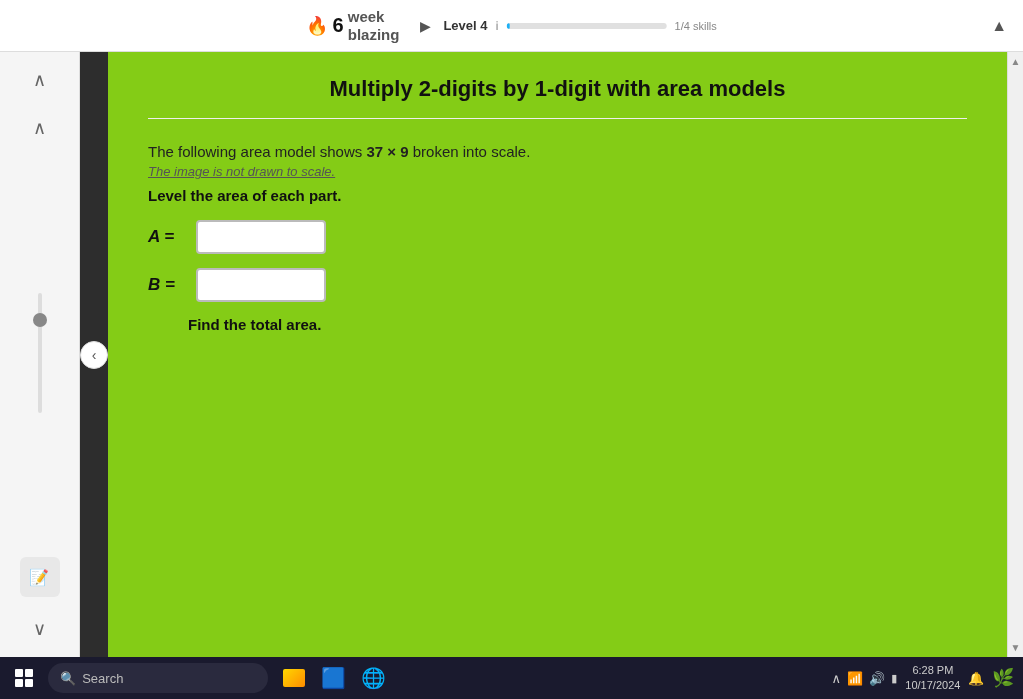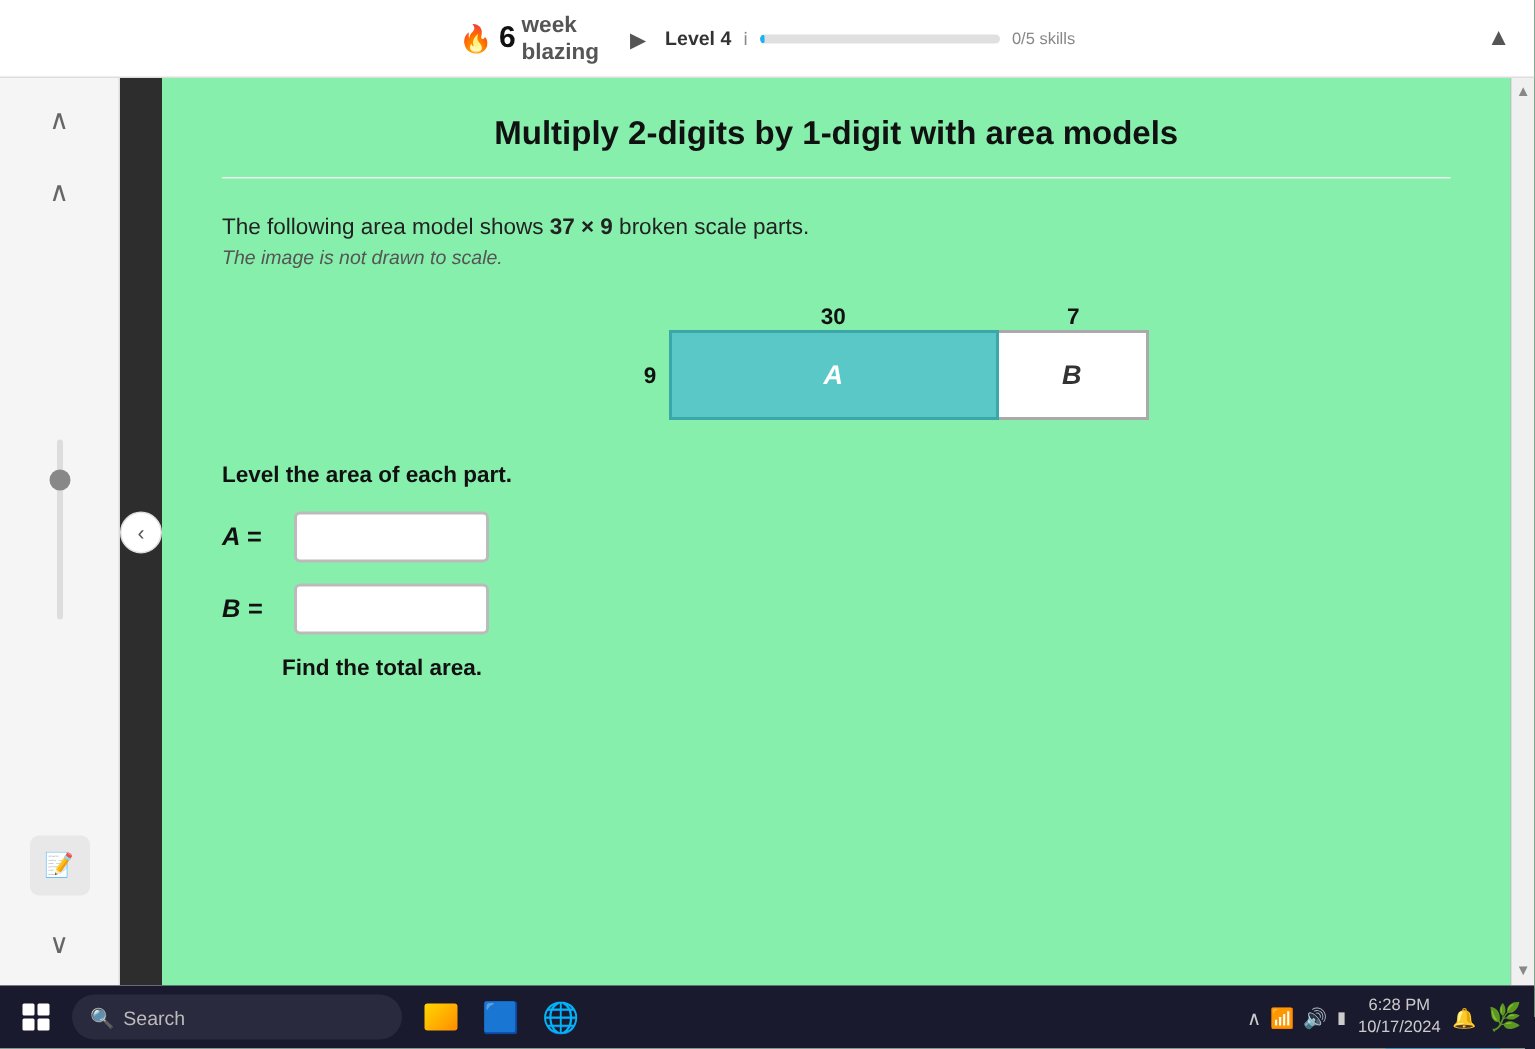--- a/index.html
+++ b/index.html
@@ -492,7 +492,7 @@
       <div class="progress-bar-wrap">
         <div class="progress-bar-fill" style="width:2%"></div>
       </div>
-      <span class="skills-text">0/5 skills</span>
+      <span class="skills-text">1/4 skills</span>
     </div>
   </div>
   <div class="top-bar-right">

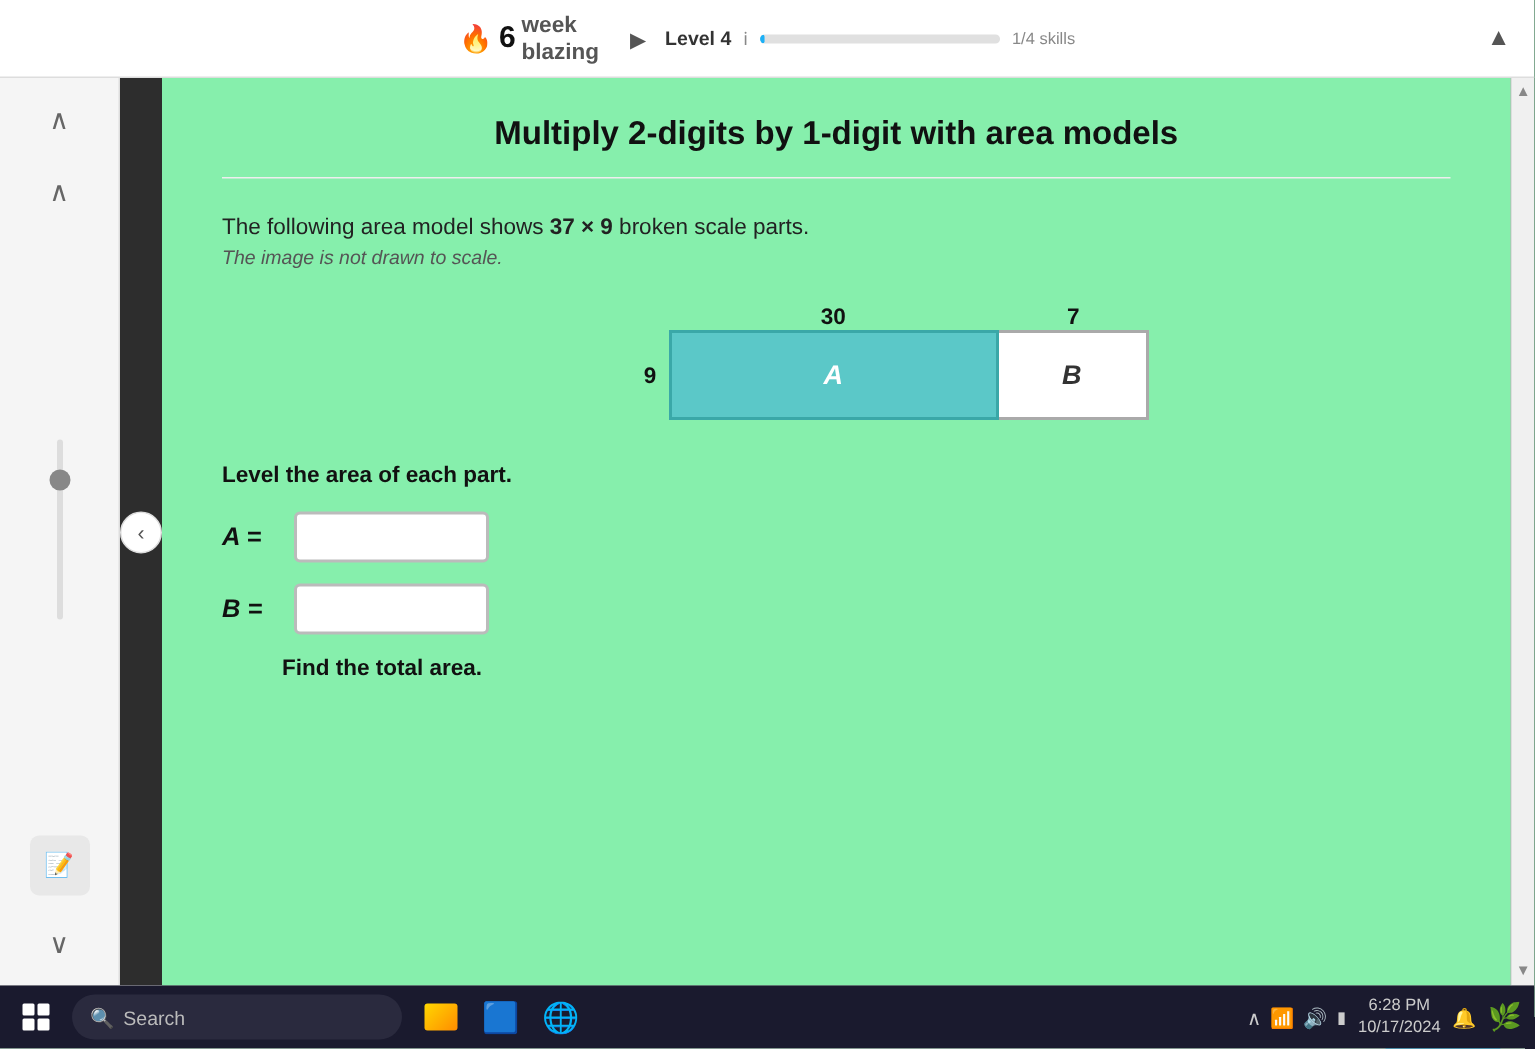--- a/index.html
+++ b/index.html
@@ -177,7 +177,7 @@
     
     .content-area {
       flex: 1;
-      background: #86efac;
+      background: #84cc16;
       overflow-y: auto;
       padding: 24px 40px;
       position: relative;

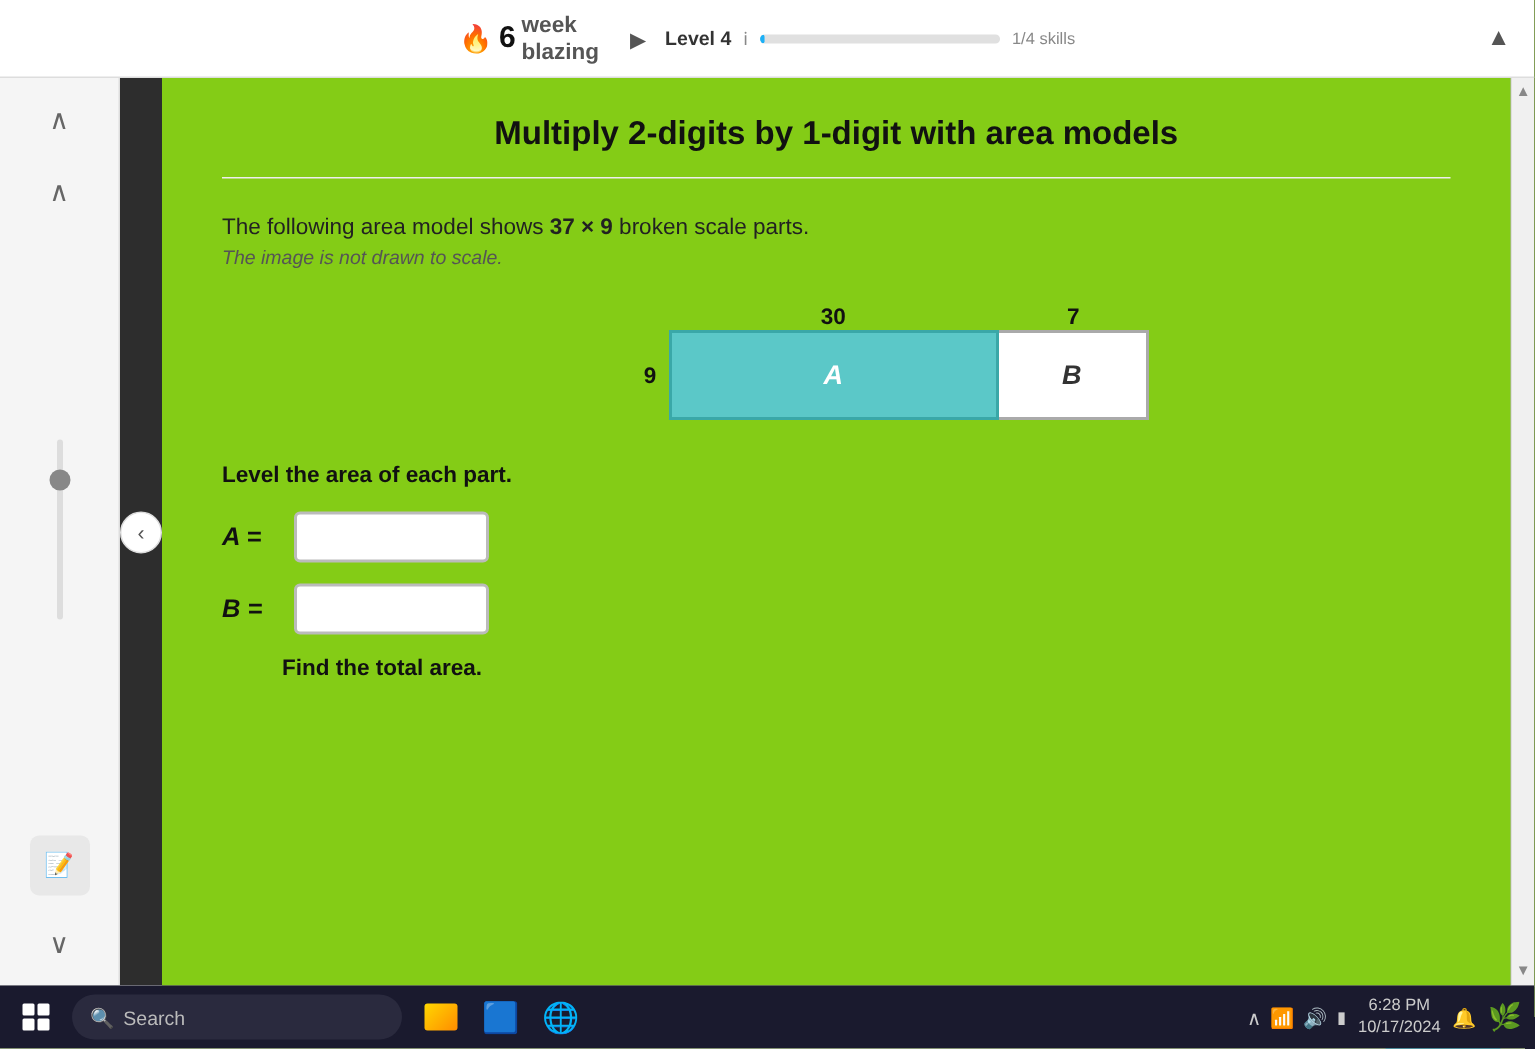--- a/index.html
+++ b/index.html
@@ -522,7 +522,7 @@
     <div class="page-title">Multiply 2-digits by 1-digit with area models</div>
 
     <p class="problem-description">
-      <span>The following area model shows </span><strong>37 × 9</strong><span> broken scale parts.</span>
+      <span>The following area model shows </span><strong>37 × 9</strong><span> broken into scale.</span>
     </p>
     <p class="italic-note">The image is not drawn to scale.</p>
 

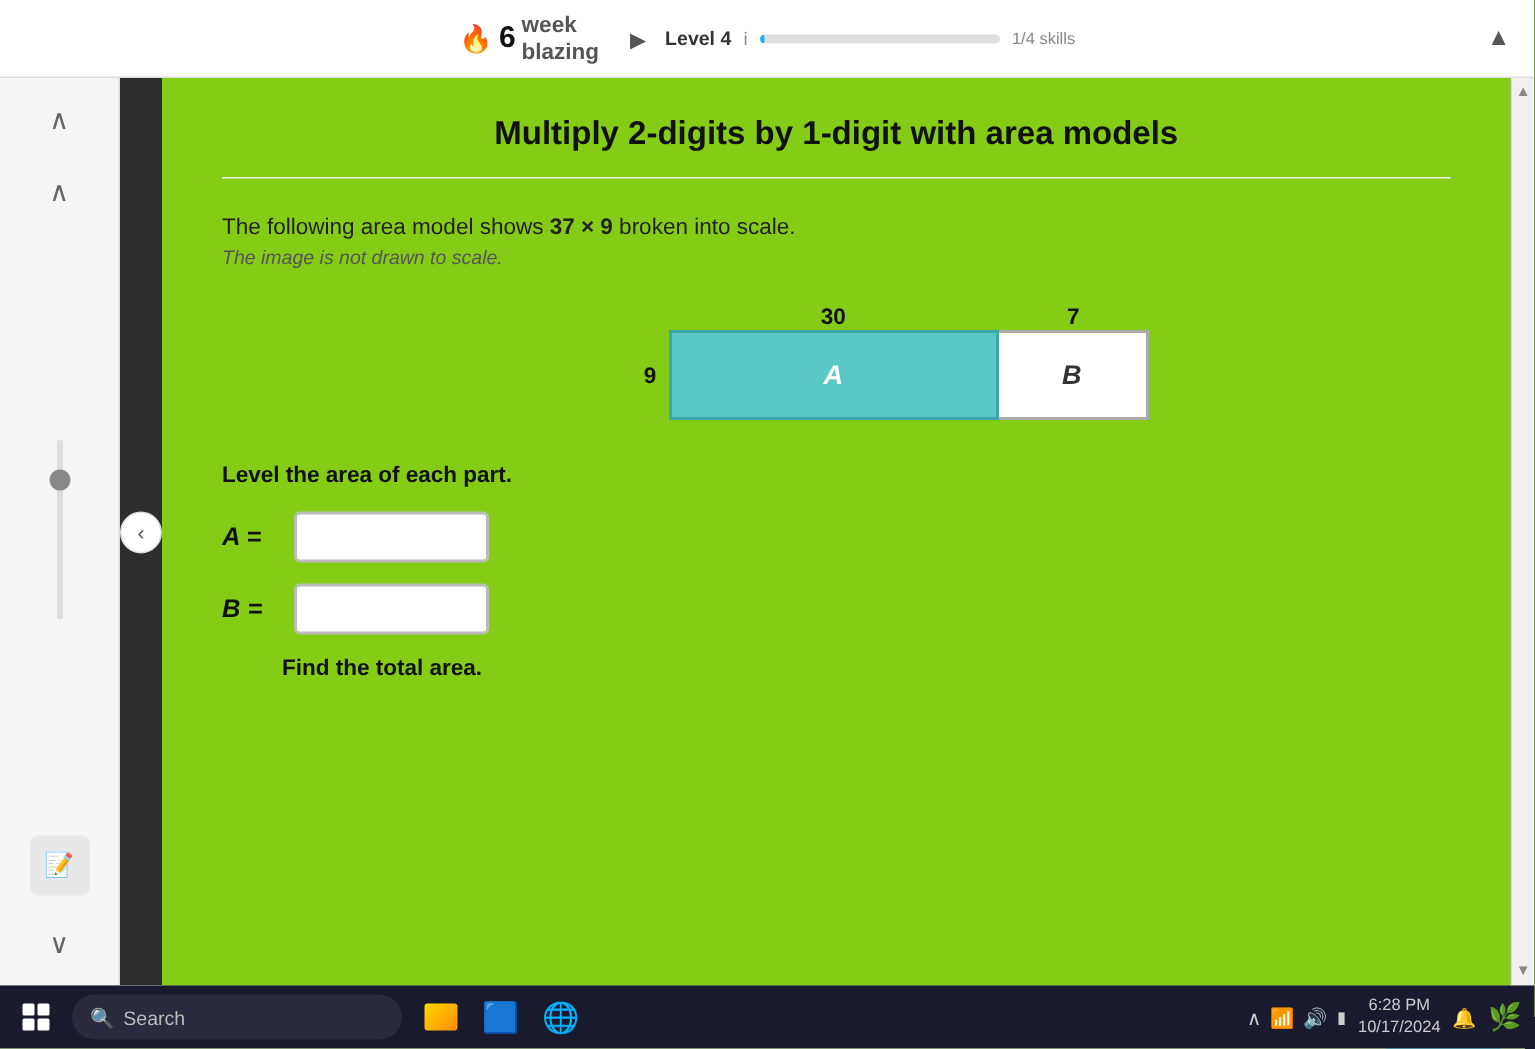--- a/index.html
+++ b/index.html
@@ -203,7 +203,8 @@
       font-size: 13px;
       color: #555;
       font-style: italic;
-      margin-bottom: 24px;
+      margin-bottom: 8px;
+      text-decoration: underline;
     }
 
     

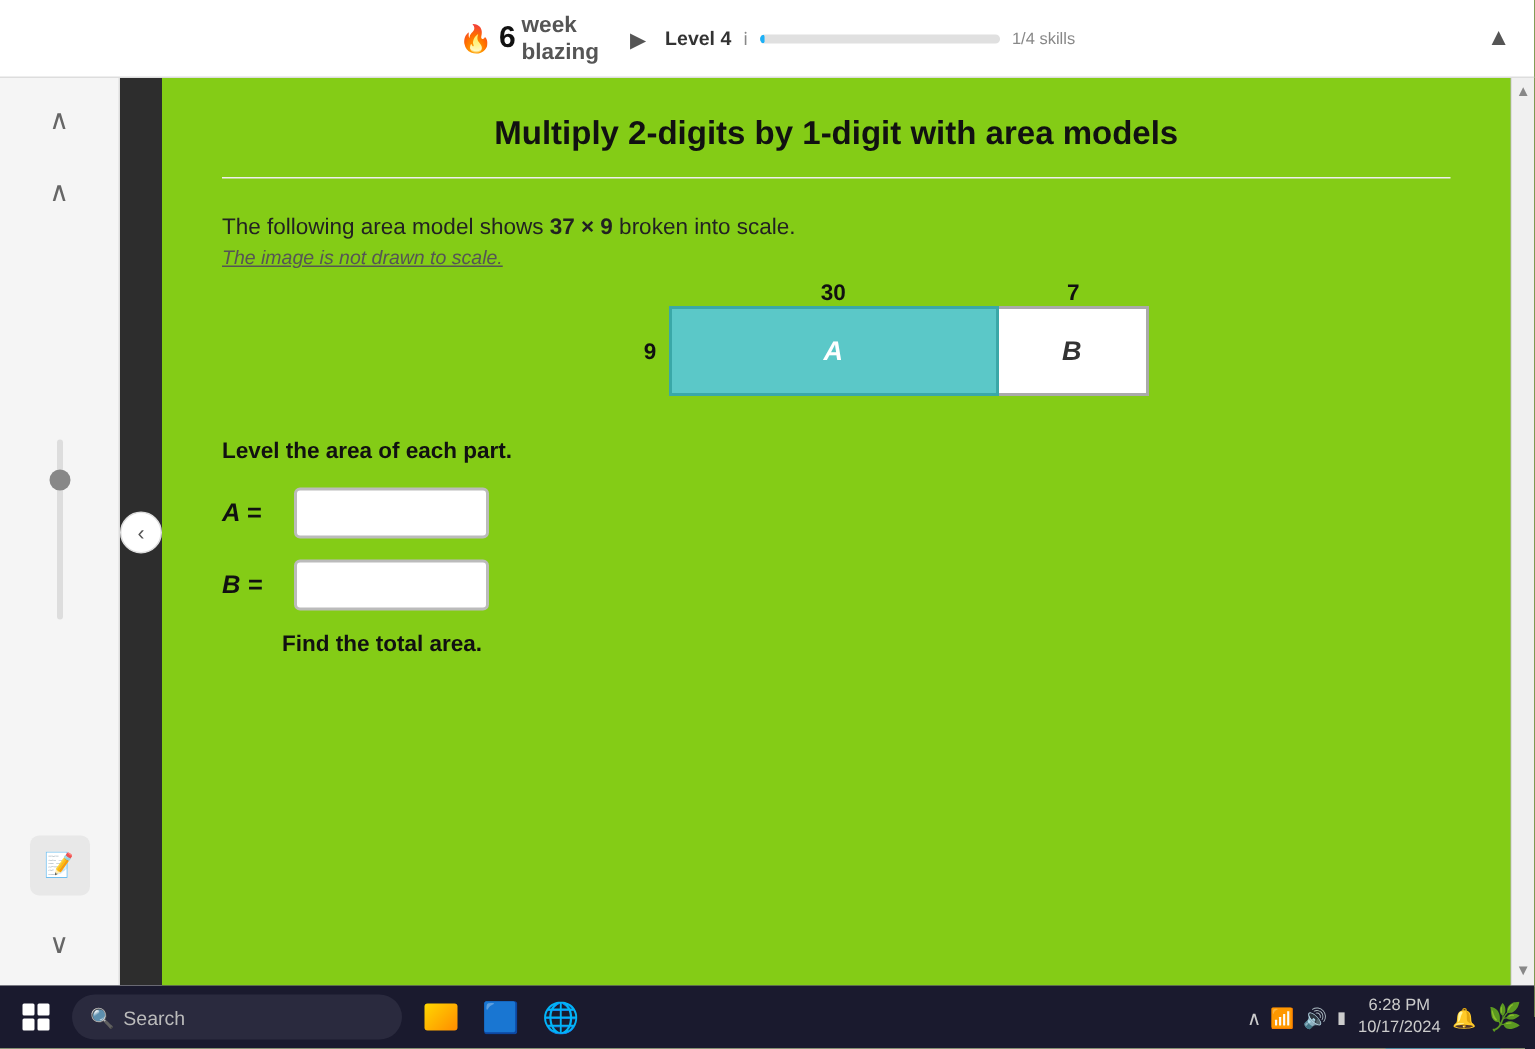--- a/index.html
+++ b/index.html
@@ -527,17 +527,6 @@
     </p>
     <p class="italic-note">The image is not drawn to scale.</p>
 
-    <div class="area-model-container">
-      <div class="area-model-labels-top">
-        <div class="label-30">30</div>
-        <div class="label-7">7</div>
-      </div>
-      <div class="area-model-row">
-        <div class="label-9">9</div>
-        <div class="cell-A">A</div>
-        <div class="cell-B">B</div>
-      </div>
-    </div>
 
     <p class="find-area-label">Level the area of each part.</p>
 

